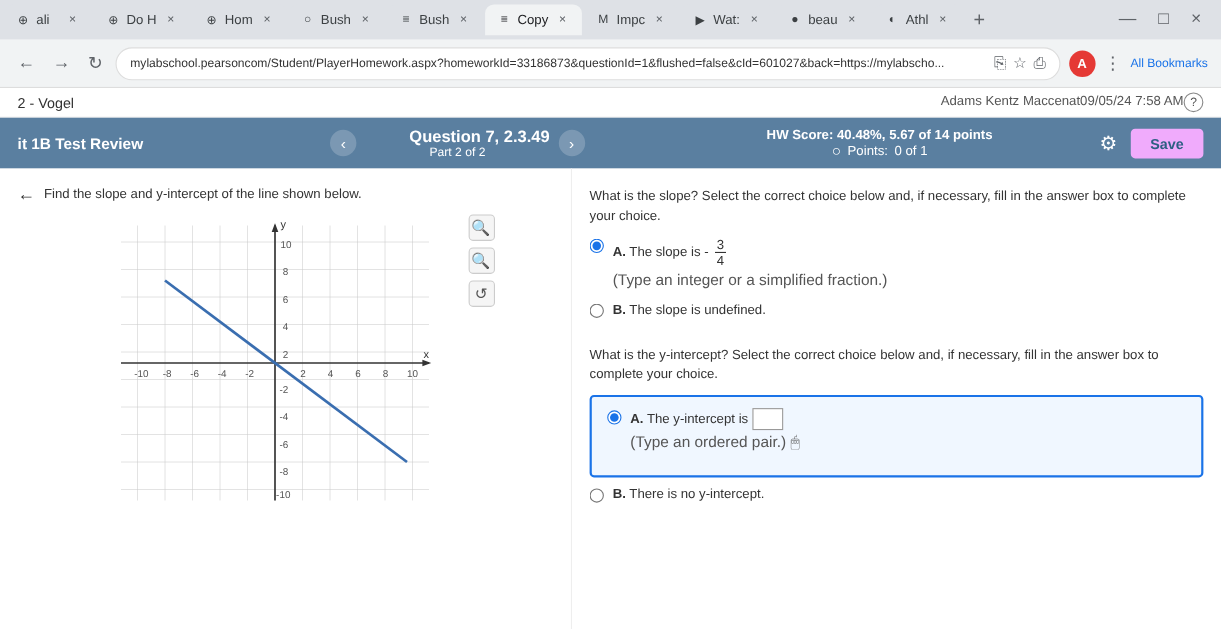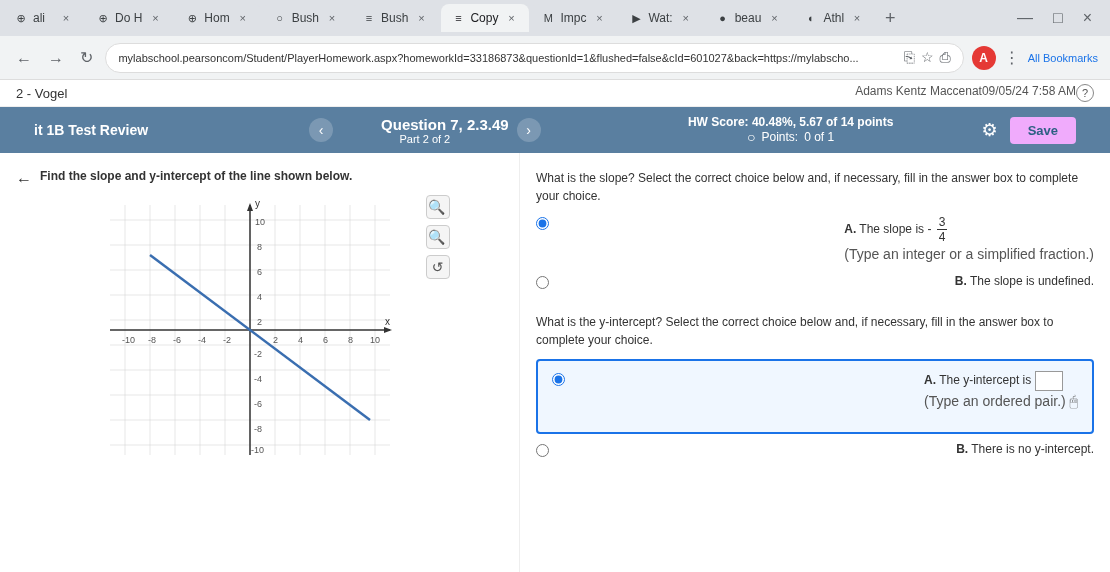--- a/index.html
+++ b/index.html
@@ -53,7 +53,7 @@
 
     
     .question-header {
-      background: #5a7fa0; display: flex; align-items: center; padding: 8px 34px; gap: 16px;
+      background: #5a7fa0; display: flex; align-items: center; padding: 8px 16px; gap: 16px;
     }
     .course-title { color: #fff; font-size: 14px; font-weight: bold; flex: 0 0 200px; }
     .question-nav { display: flex; align-items: center; gap: 8px; flex: 1; justify-content: center; }

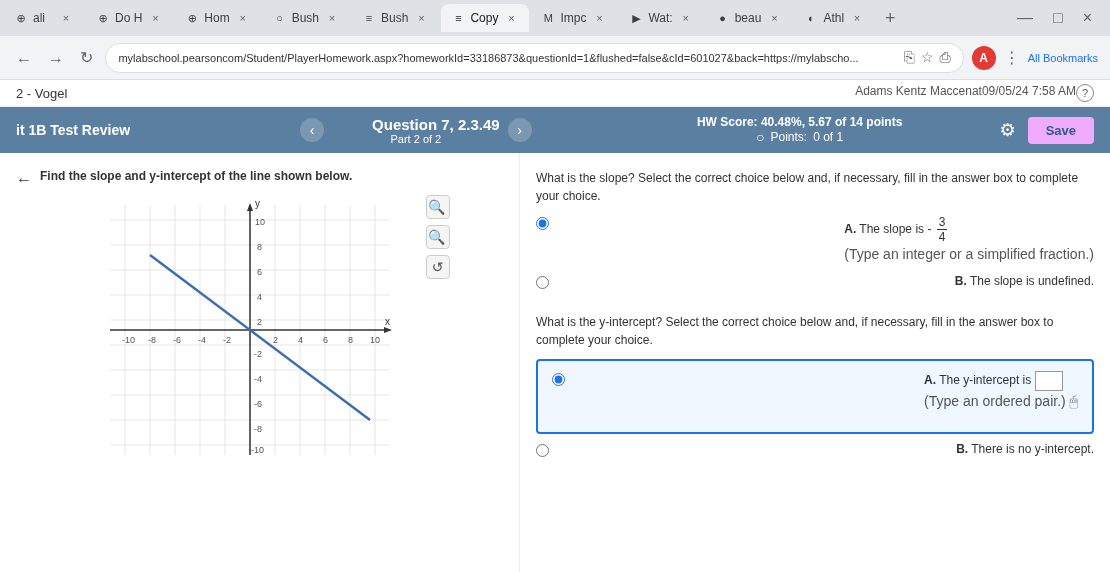--- a/index.html
+++ b/index.html
@@ -75,7 +75,7 @@
     
     .left-panel { flex: 0 0 520px; padding: 16px; display: flex; flex-direction: column; border-right: 1px solid #eee; }
     .back-btn { font-size: 16px; color: #333; cursor: pointer; margin-bottom: 8px; }
-    .question-text { font-size: 12px; color: #333; margin-bottom: 10px; font-weight: bold; }
+    .question-text { font-size: 12px; color: #333; margin-bottom: 10px; }
 
     .graph-container { position: relative; width: 320px; height: 280px; margin: 0 auto; }
     .graph-zoom { position: absolute; right: -30px; top: 0; display: flex; flex-direction: column; gap: 6px; }

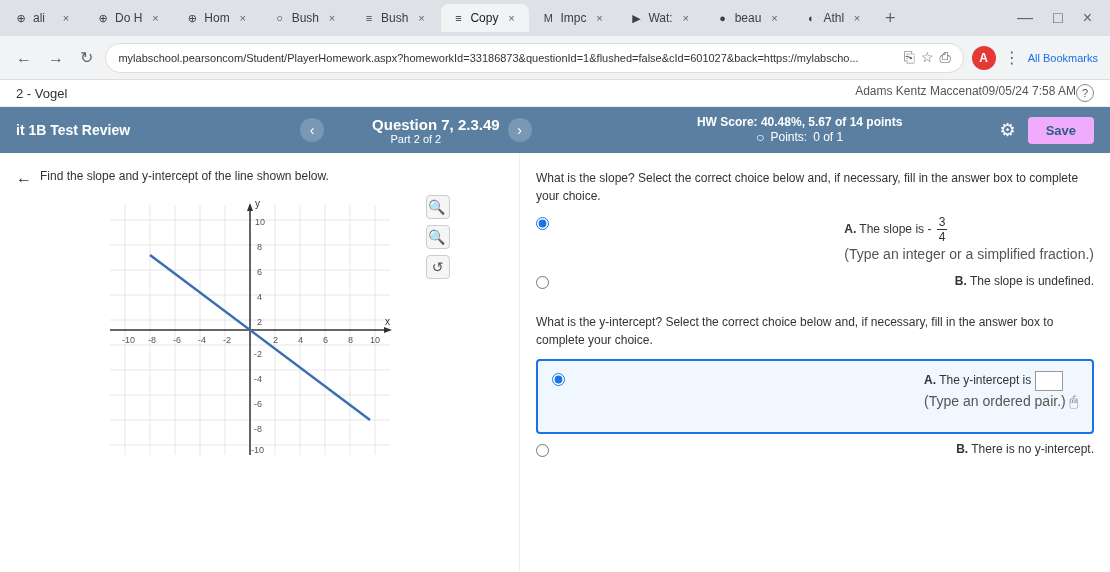--- a/index.html
+++ b/index.html
@@ -88,7 +88,7 @@
     .right-panel { flex: 1; padding: 16px; overflow-y: auto; }
     .slope-question { font-size: 12px; color: #333; margin-bottom: 10px; line-height: 1.5; }
 
-    .answer-option { display: flex; align-items: flex-start; gap: 8px; margin-bottom: 12px; justify-content: space-between; }
+    .answer-option { display: flex; align-items: flex-start; gap: 8px; margin-bottom: 12px; }
     .radio-input { margin-top: 2px; accent-color: #1a73e8; }
     .option-label { font-size: 12px; color: #333; }
     .option-label strong { font-weight: bold; }

